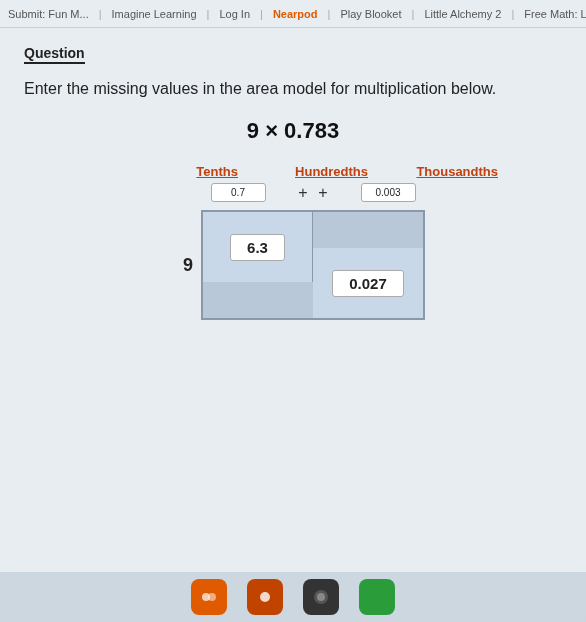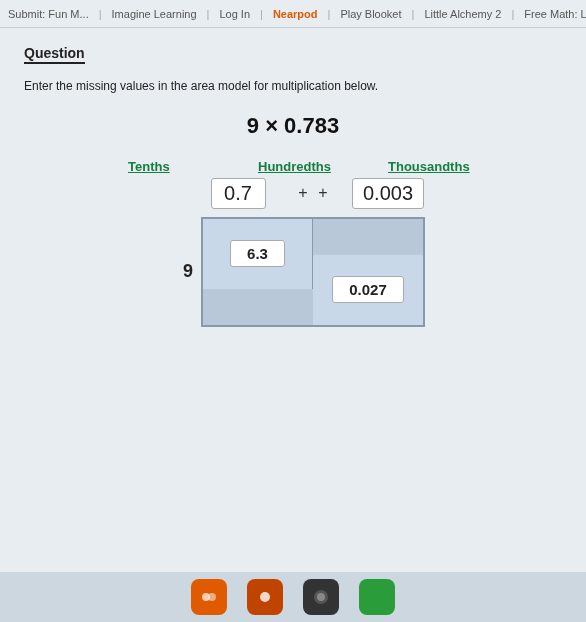--- a/index.html
+++ b/index.html
@@ -49,7 +49,7 @@
     }
 
     .question-text {
-      font-size: 12px;
+      font-size: 16px;
       color: #222;
       margin-bottom: 18px;
       line-height: 1.4;

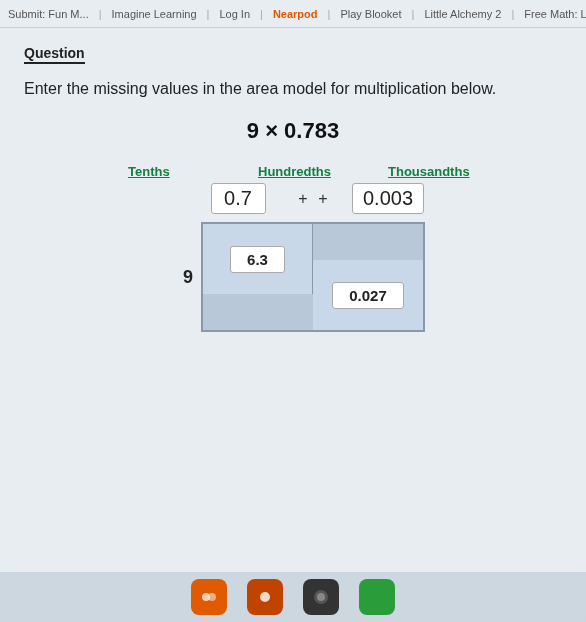--- a/index.html
+++ b/index.html
@@ -80,11 +80,11 @@
     }
 
     .col-header {
-      text-align: left;
+      text-align: right;
       font-size: 13px;
       font-weight: bold;
       text-decoration: underline;
-      color: #15803d;
+      color: #c2410c;
     }
 
     .col-header-tenths { width: 110px; }

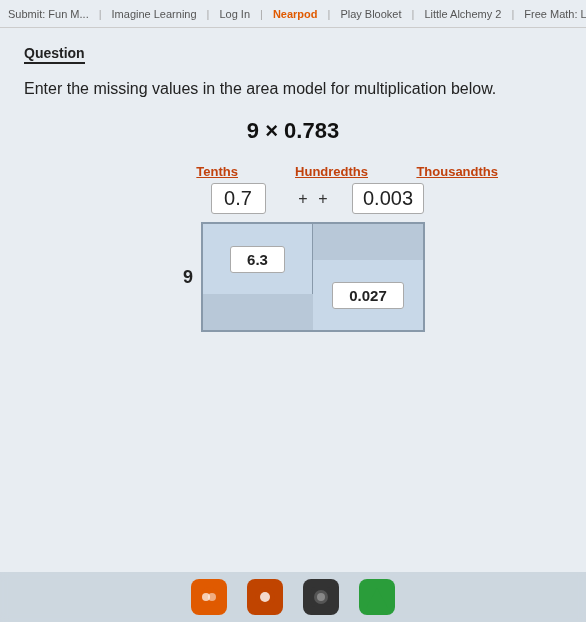--- a/index.html
+++ b/index.html
@@ -110,7 +110,7 @@
       border: 1px solid #aaa;
       border-radius: 3px;
       padding: 3px 10px;
-      font-size: 20px;
+      font-size: 10px;
       color: #222;
       text-align: center;
       min-width: 55px;

